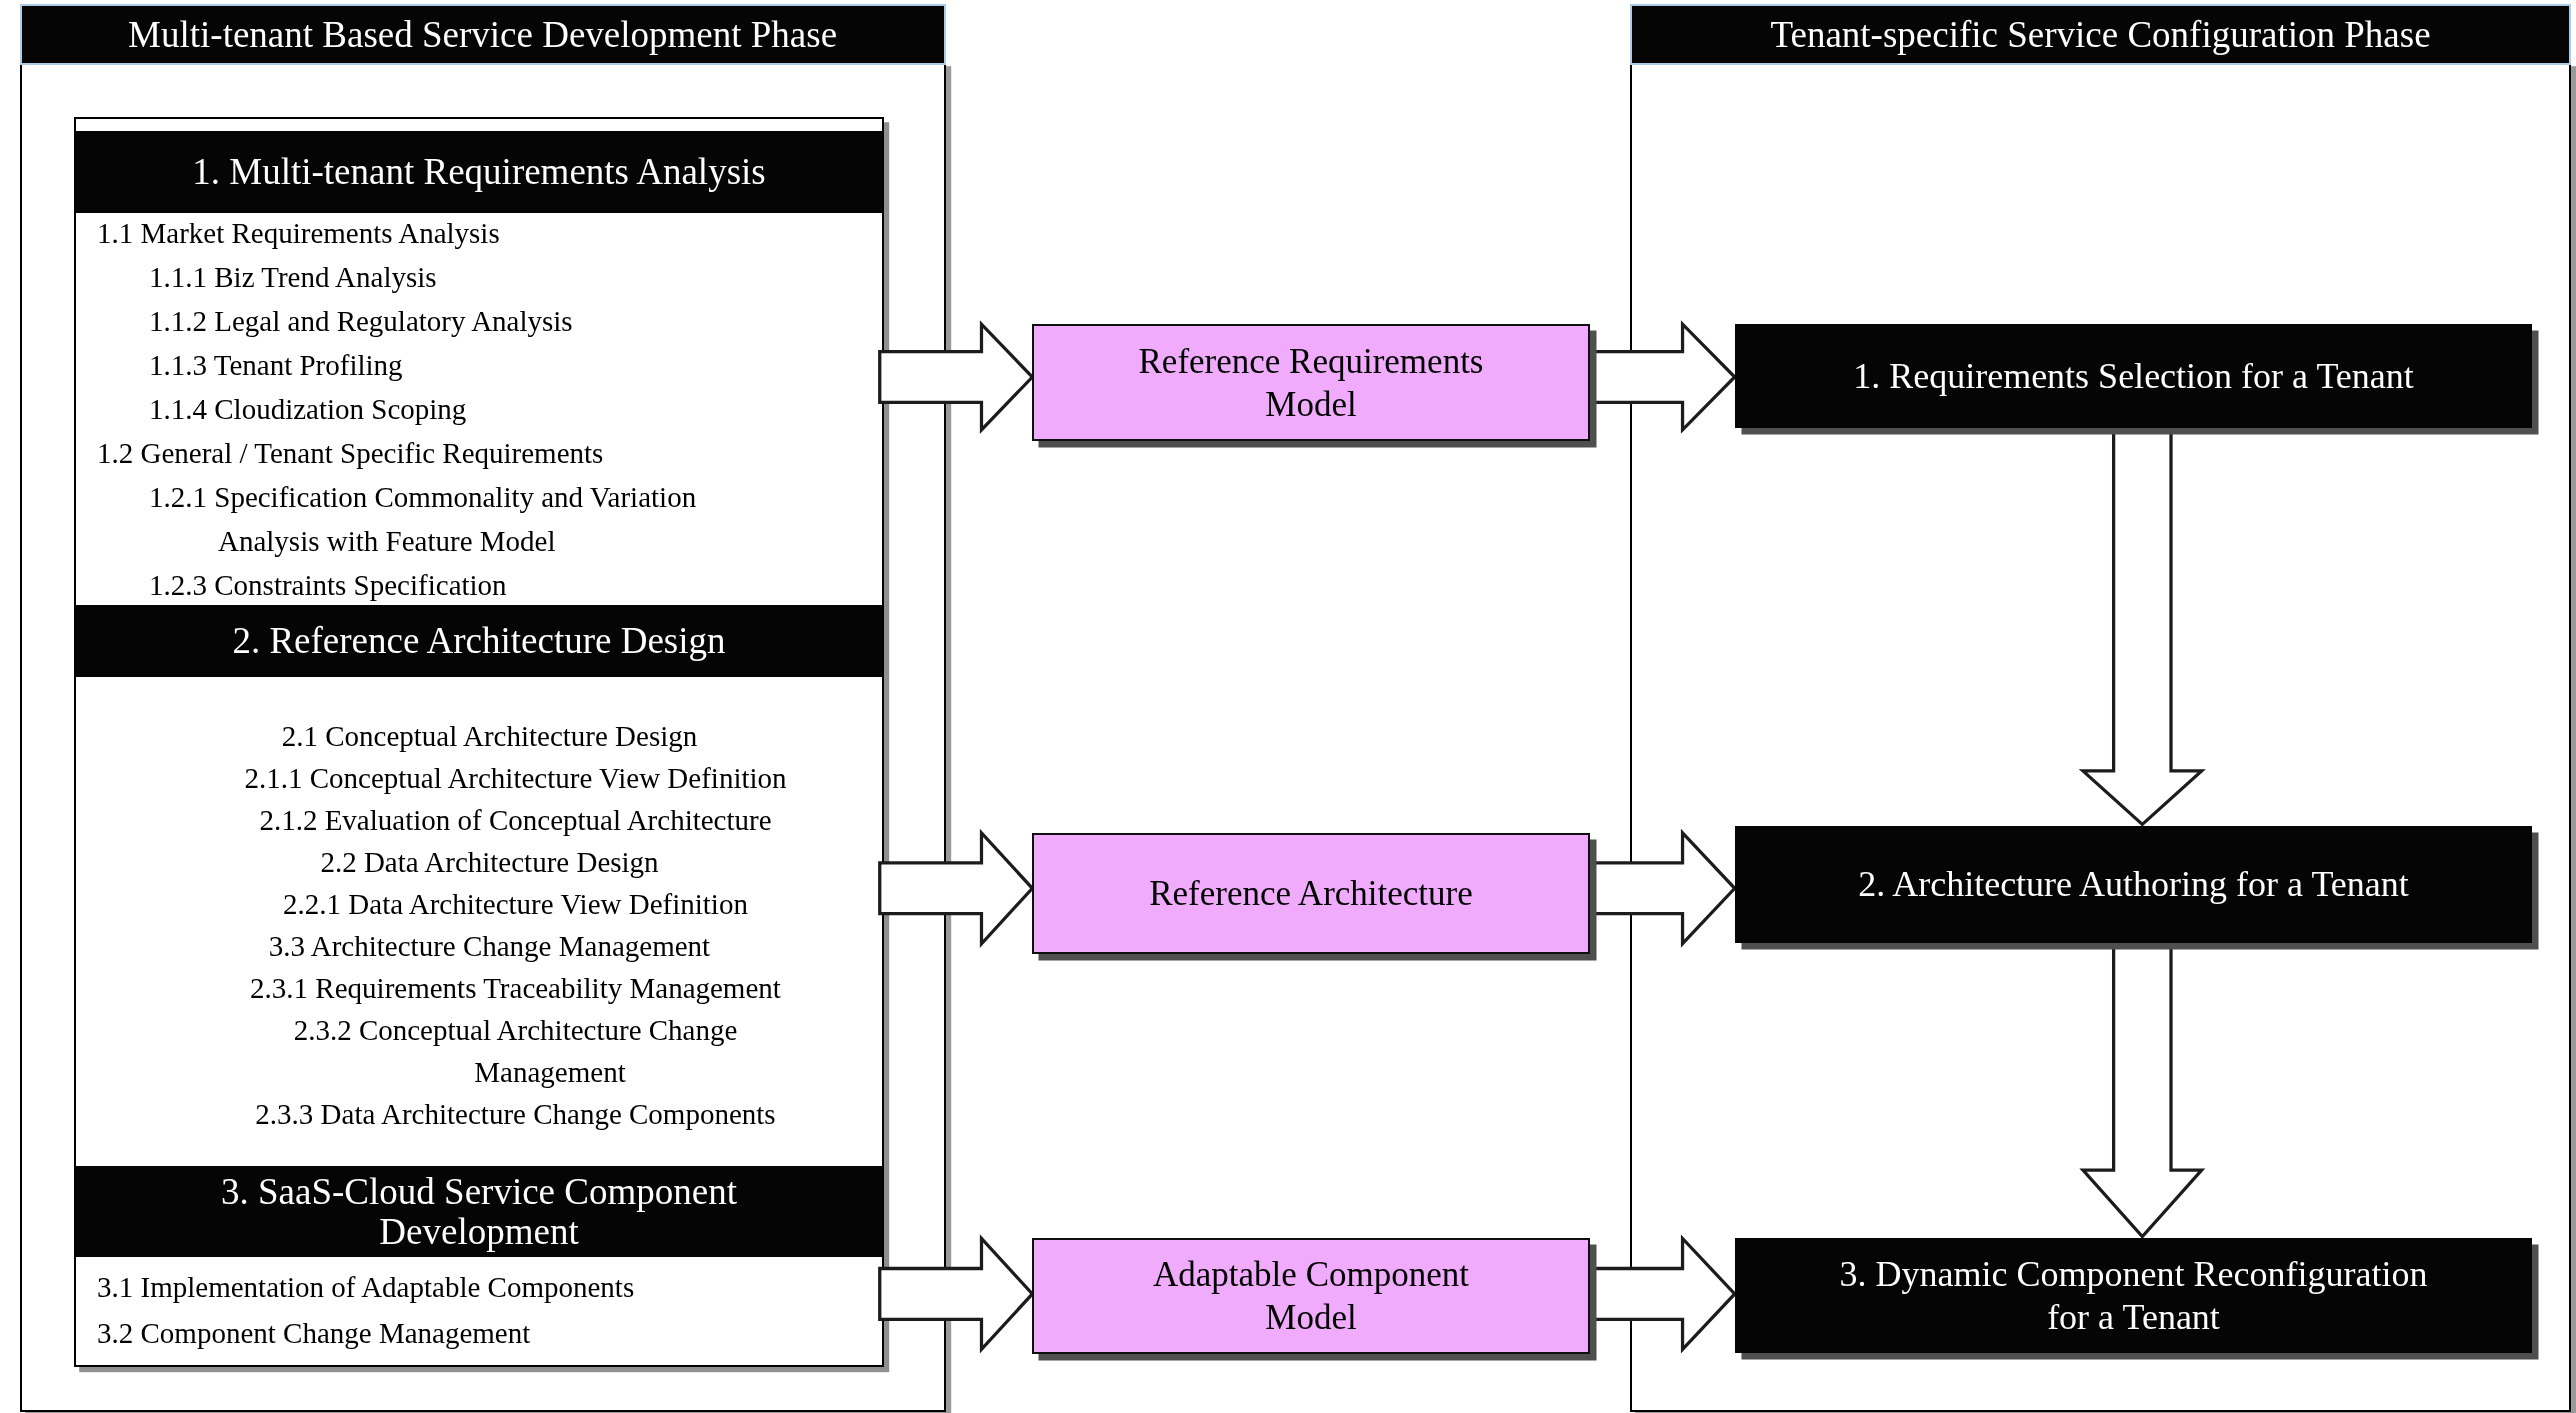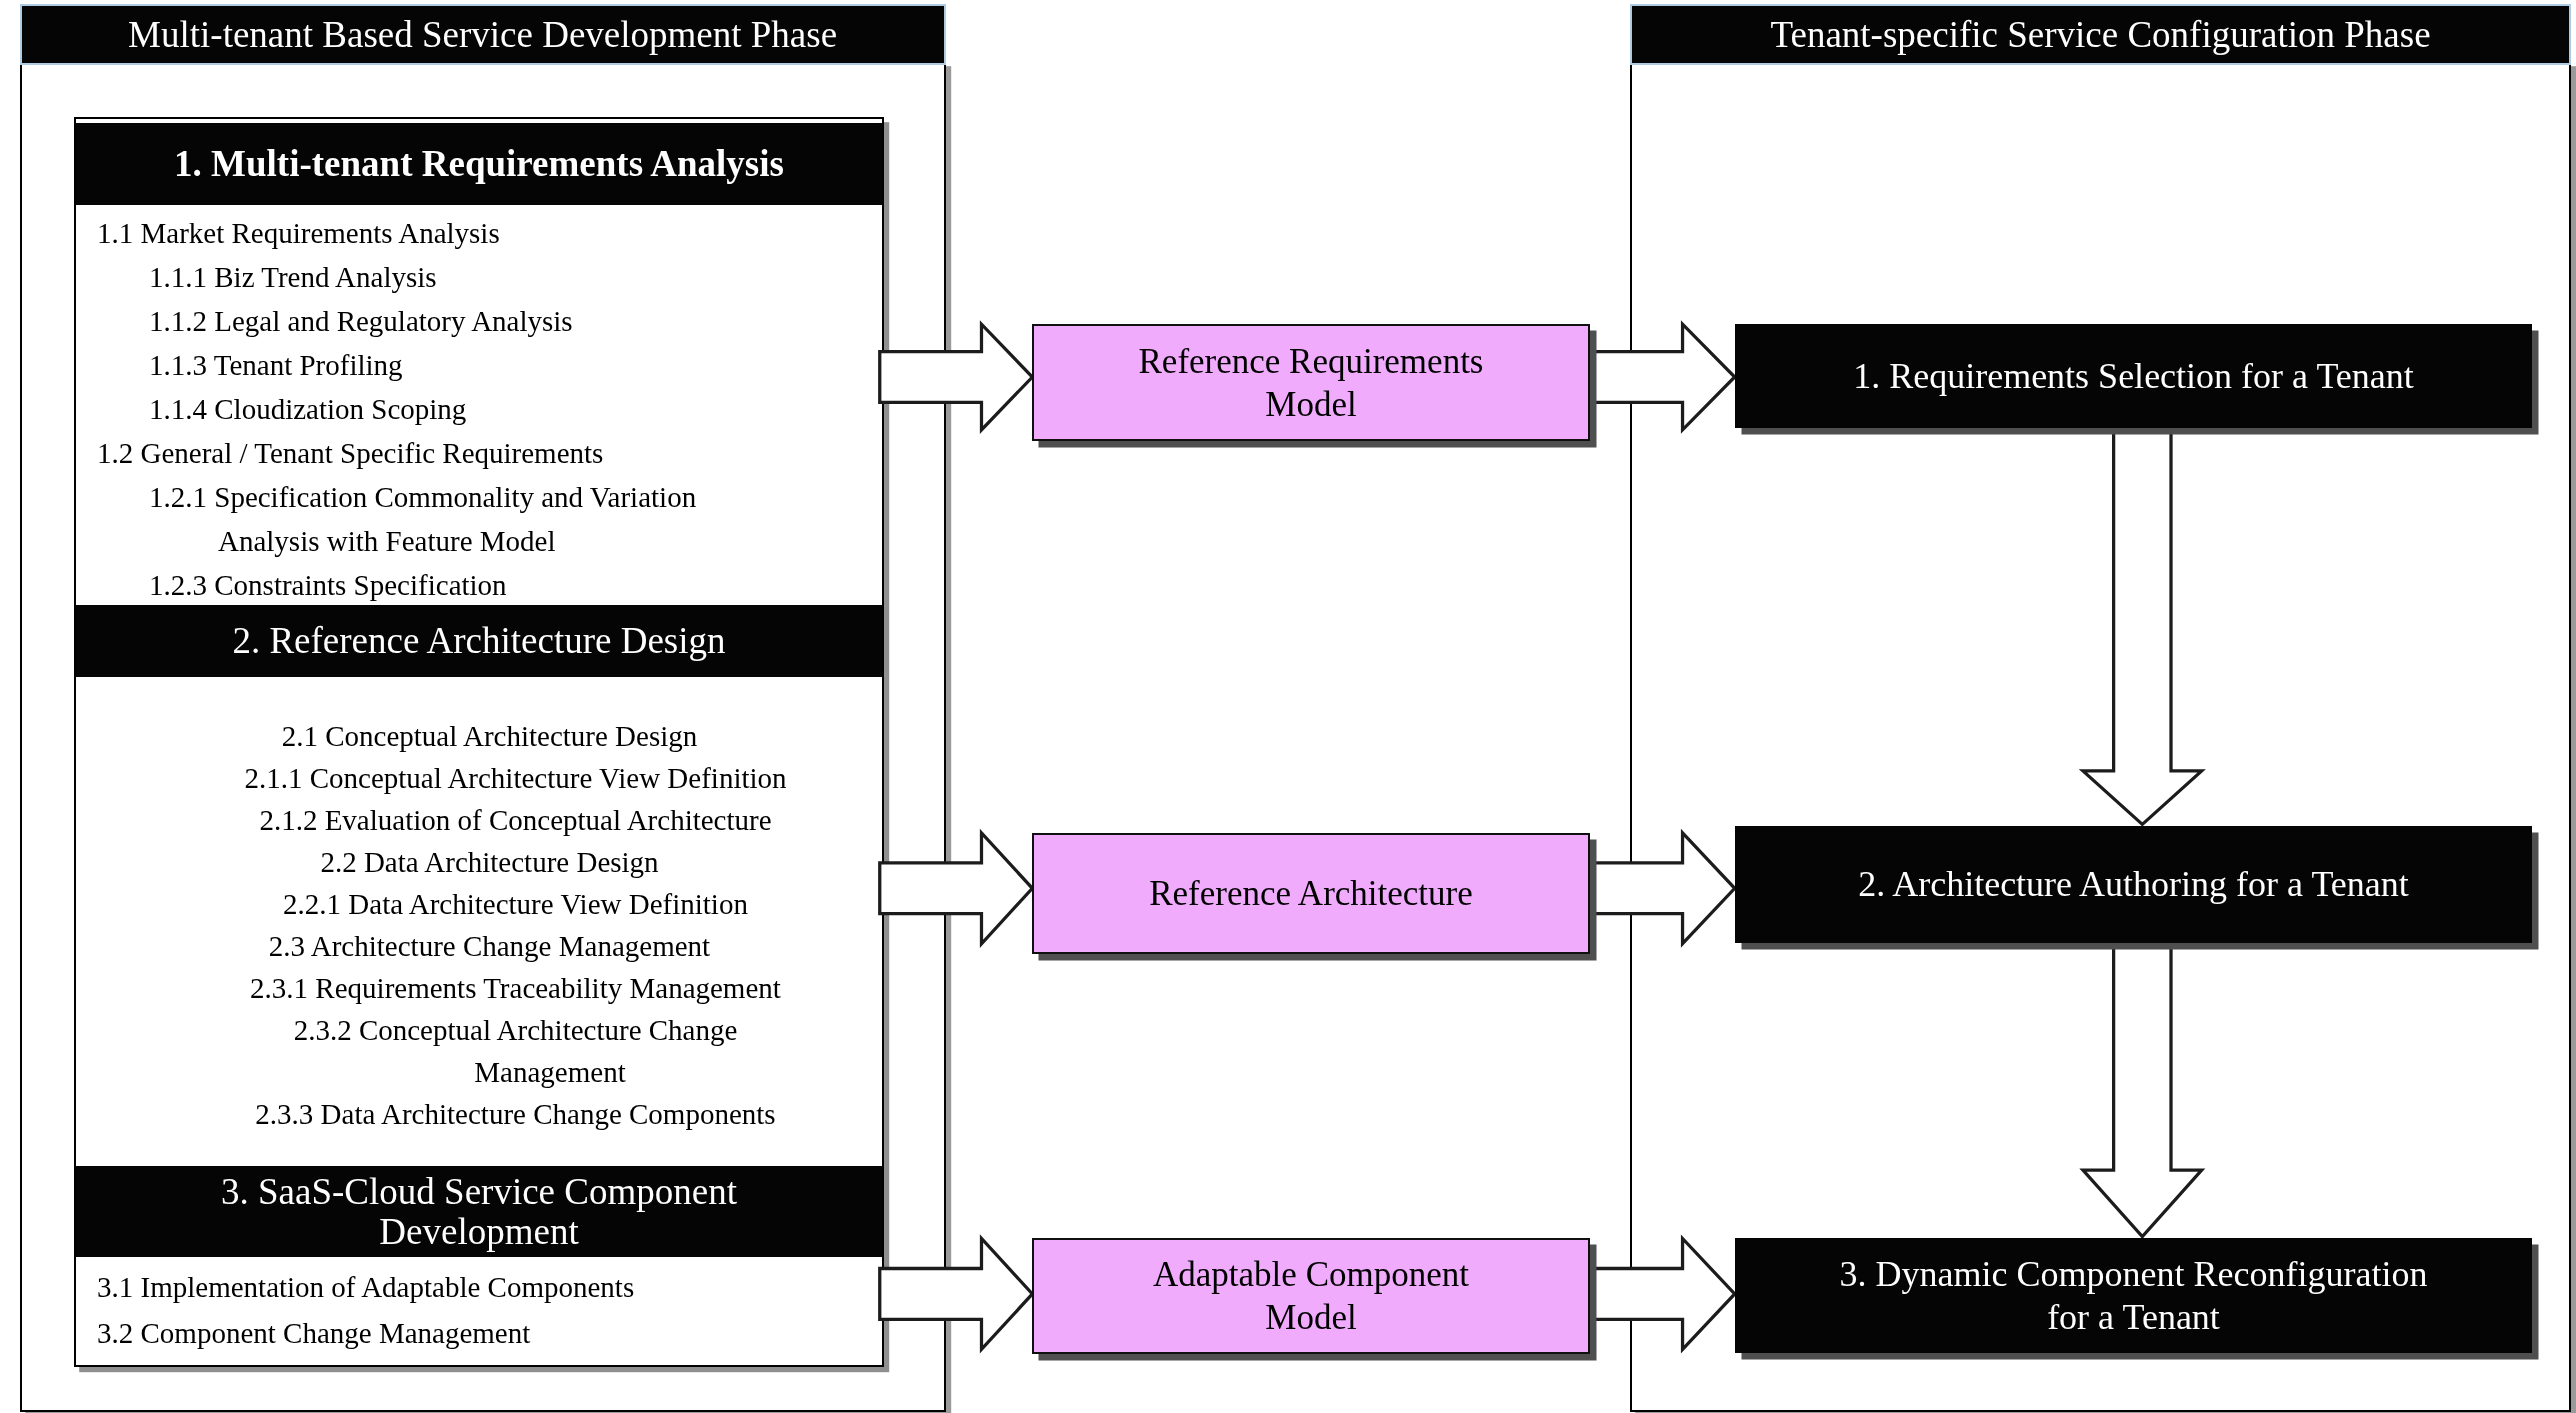--- a/index.html
+++ b/index.html
@@ -25,7 +25,7 @@
               display:flex;flex-direction:column;align-items:center;justify-content:center;
               text-align:center;overflow:hidden;}
   .sec-header .h{font-size:37px;line-height:40px;white-space:nowrap;}
-  #sec1-header{top:4px;height:82px;font-weight:bold;}
+  #sec1-header{top:12px;height:82px;}
   #sec2-header{top:486px;height:72px;}
   #sec3-header{top:1047px;height:91px;}
   .list{position:absolute;left:0;width:100%;}

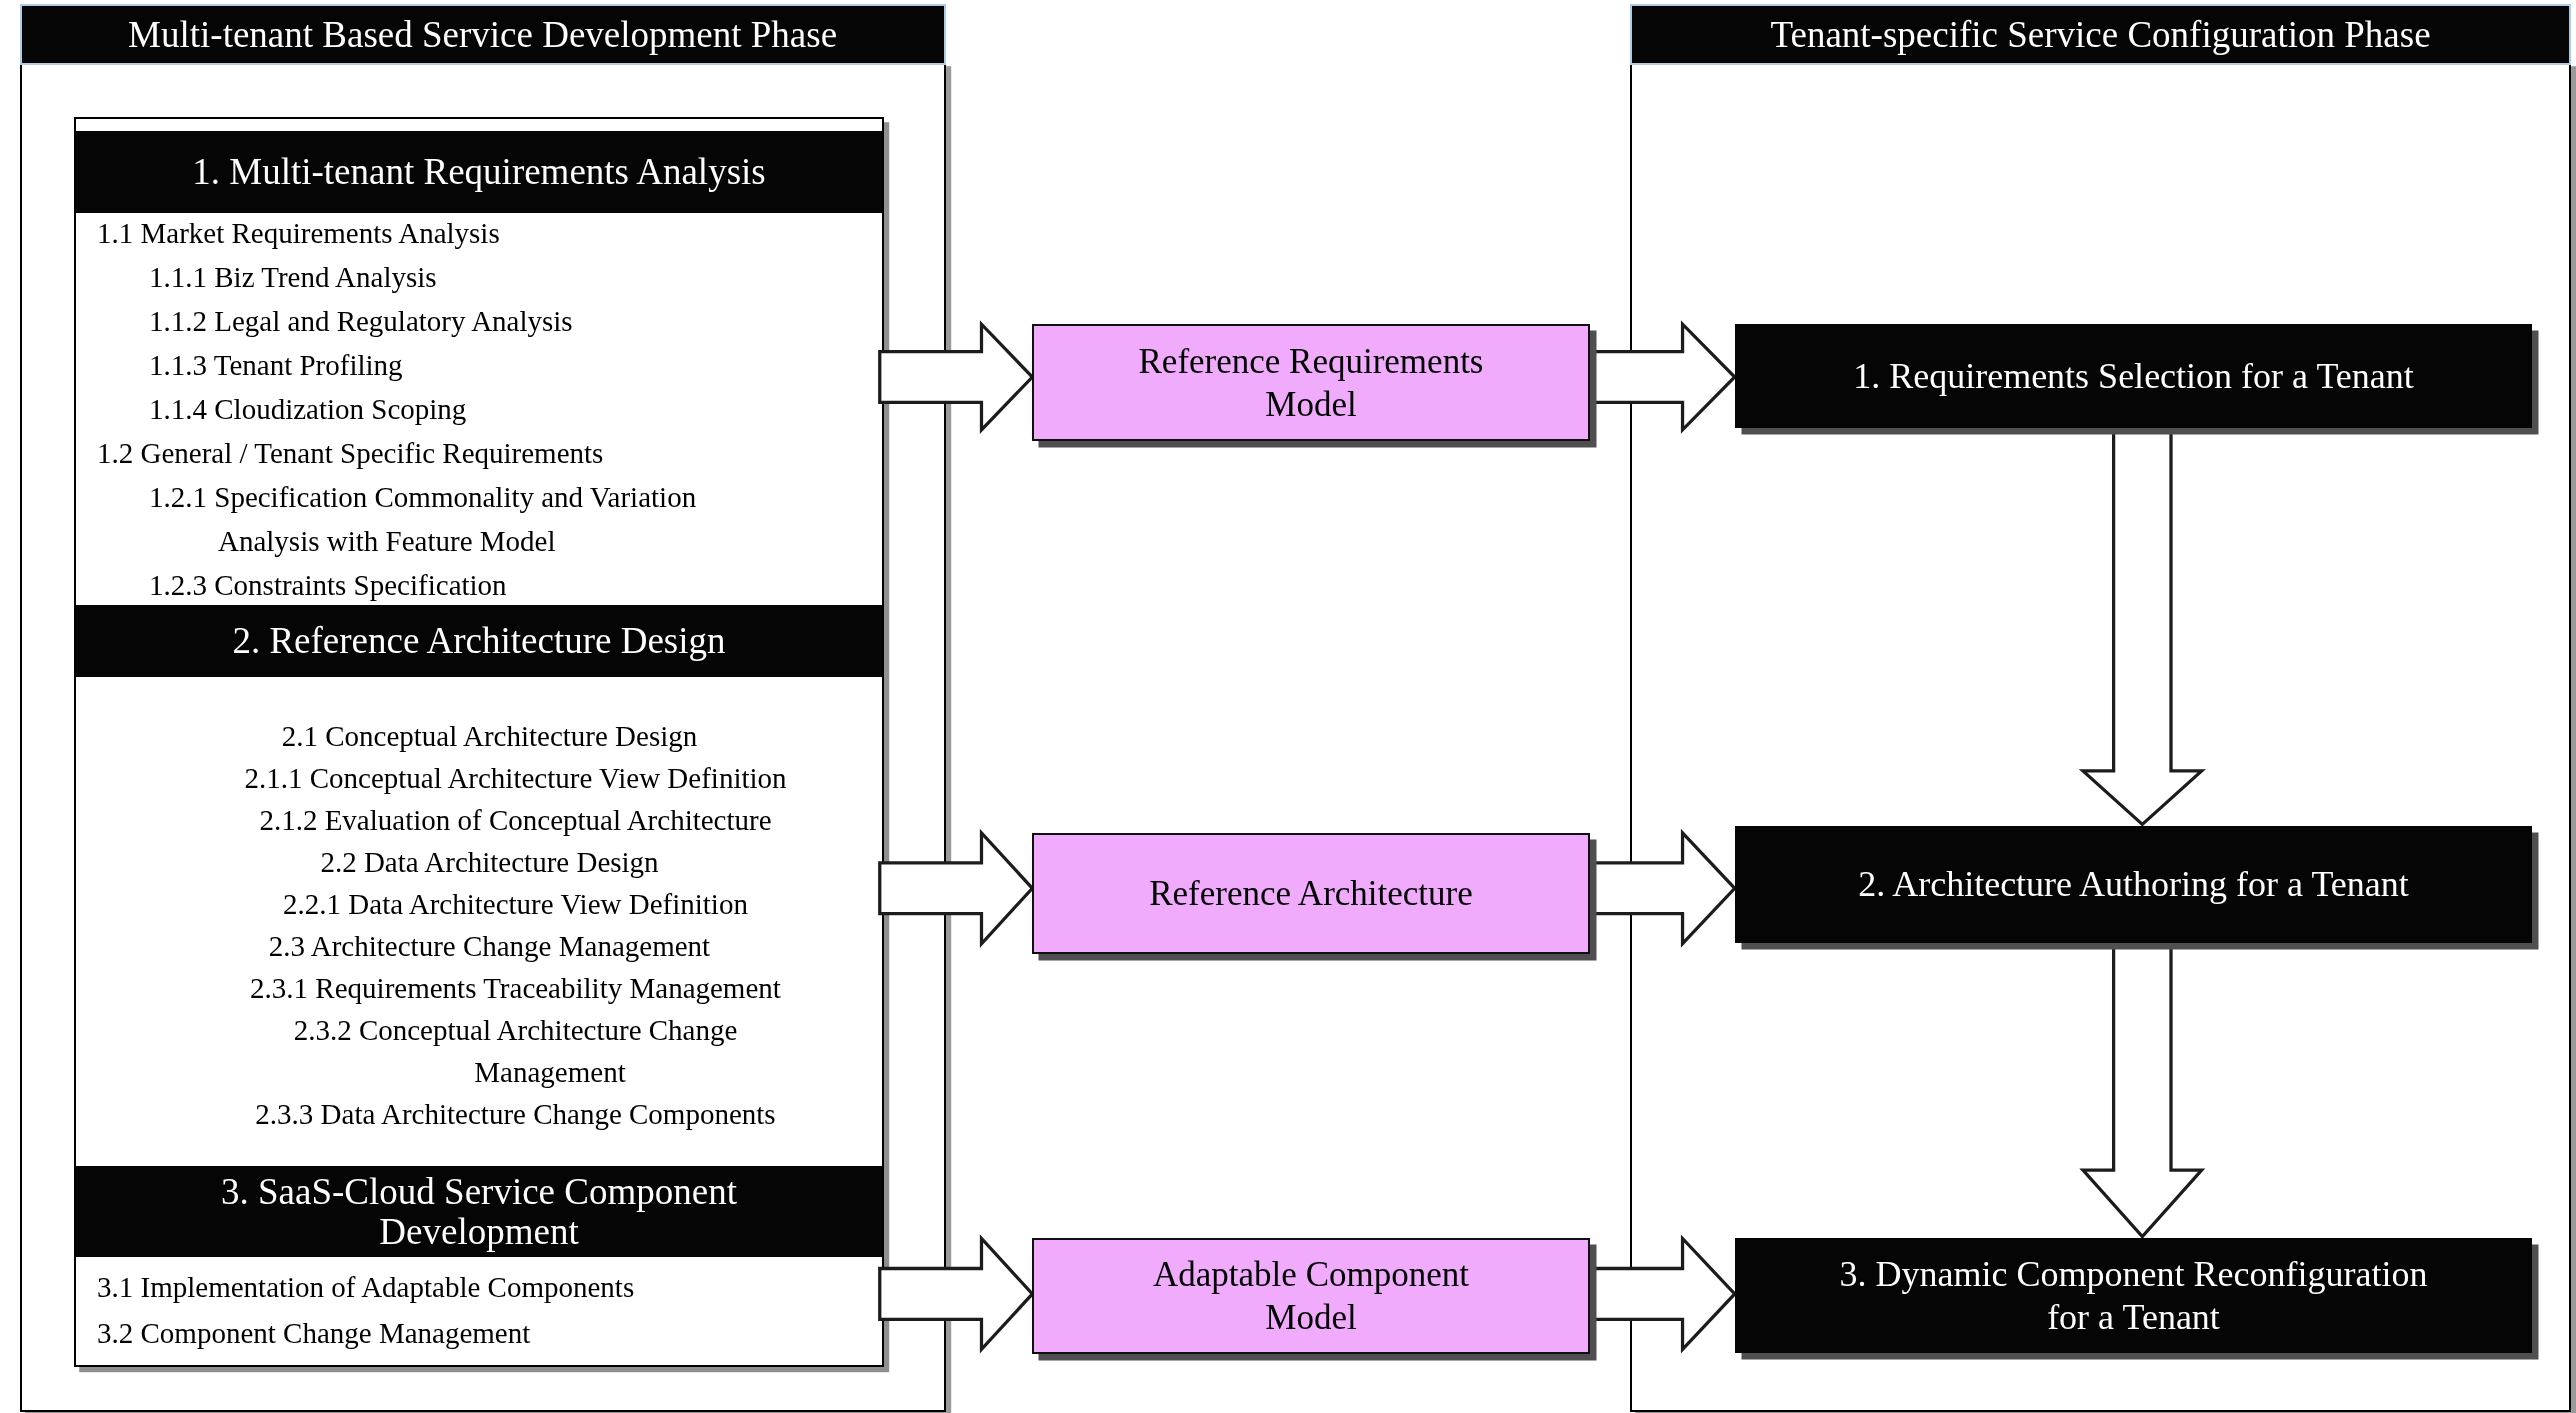--- a/index.html
+++ b/index.html
@@ -96,7 +96,7 @@
     <div class="li lvl2">2.1.2 Evaluation of Conceptual Architecture</div>
     <div class="li lvl1">2.2 Data Architecture Design</div>
     <div class="li lvl2">2.2.1 Data Architecture View Definition</div>
-    <div class="li lvl1">2.3 Architecture Change Management</div>
+    <div class="li lvl1">3.3 Architecture Change Management</div>
     <div class="li lvl2">2.3.1 Requirements Traceability Management</div>
     <div class="li lvl2">2.3.2 Conceptual Architecture Change</div>
     <div class="li cont">Management</div>

